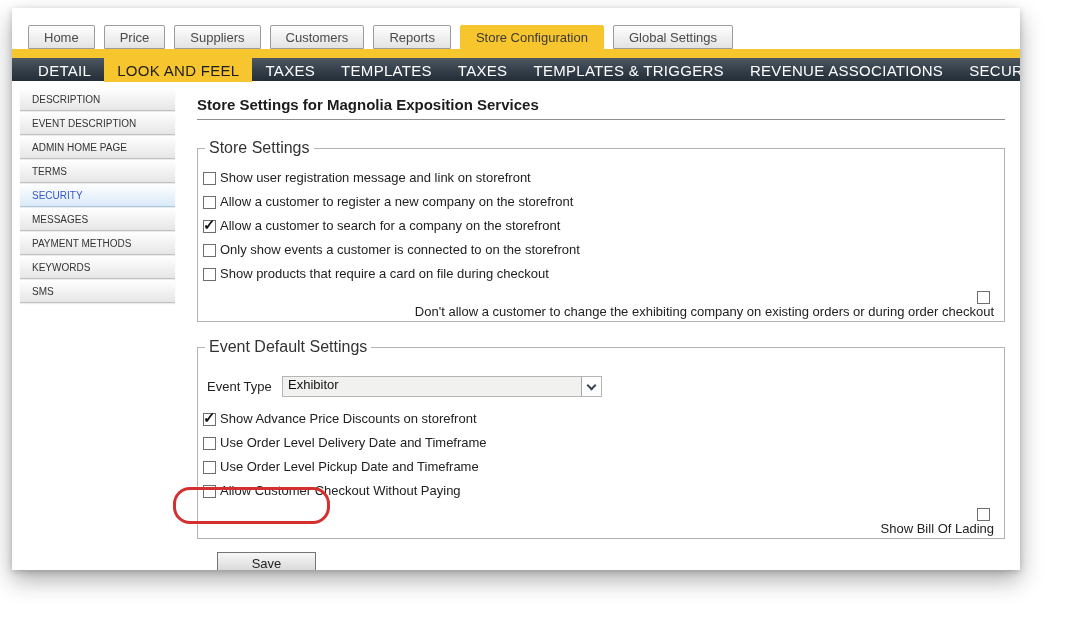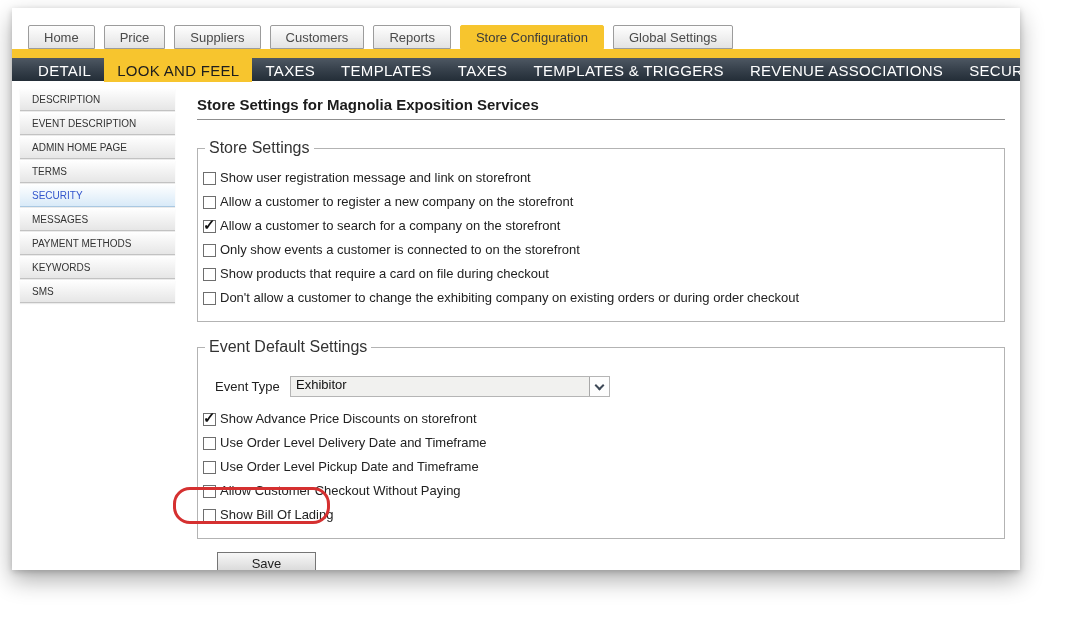--- a/index.html
+++ b/index.html
@@ -61,7 +61,7 @@
   legend{ font-size:16px; color:#333; padding:0 4px; margin-left:2px; }
 
   .cb-row{ display:flex; align-items:flex-end; margin:0 0 10px 0; height:14px; }
-  .cb-row:last-child{ margin-bottom:2px; }
+  .cb-row:last-child{ margin-bottom:2px;flex-direction:column; }
   .checkbox{
     position:relative; width:13px; height:13px; flex:none;
     border:1px solid #6e6e6e; background:#fff; margin-right:4px; cursor:pointer;

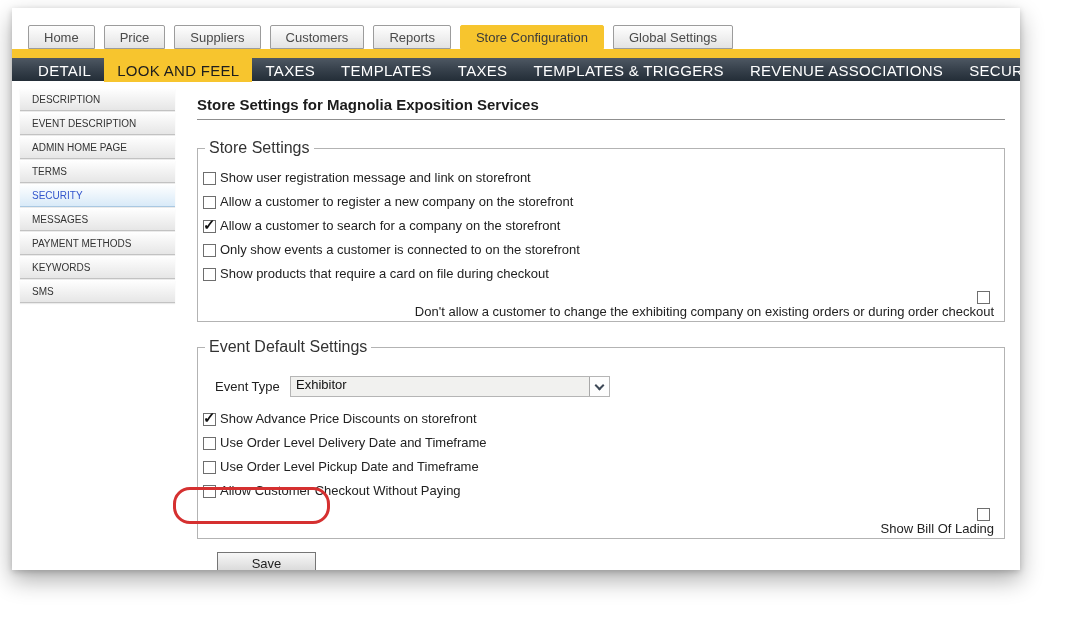--- a/index.html
+++ b/index.html
@@ -72,7 +72,7 @@
   }
   .cb-label{ font-size:13px; color:#222; white-space:nowrap; }
 
-  .event-type-row{ display:flex; align-items:center; margin:6px 0 15px 12px; }
+  .event-type-row{ display:flex; align-items:center; margin:6px 0 15px 4px; }
   .event-type-label{ font-size:13px; color:#222; width:70px; margin-right:5px; }
   .select{
     width:320px; height:21px; display:flex; 

